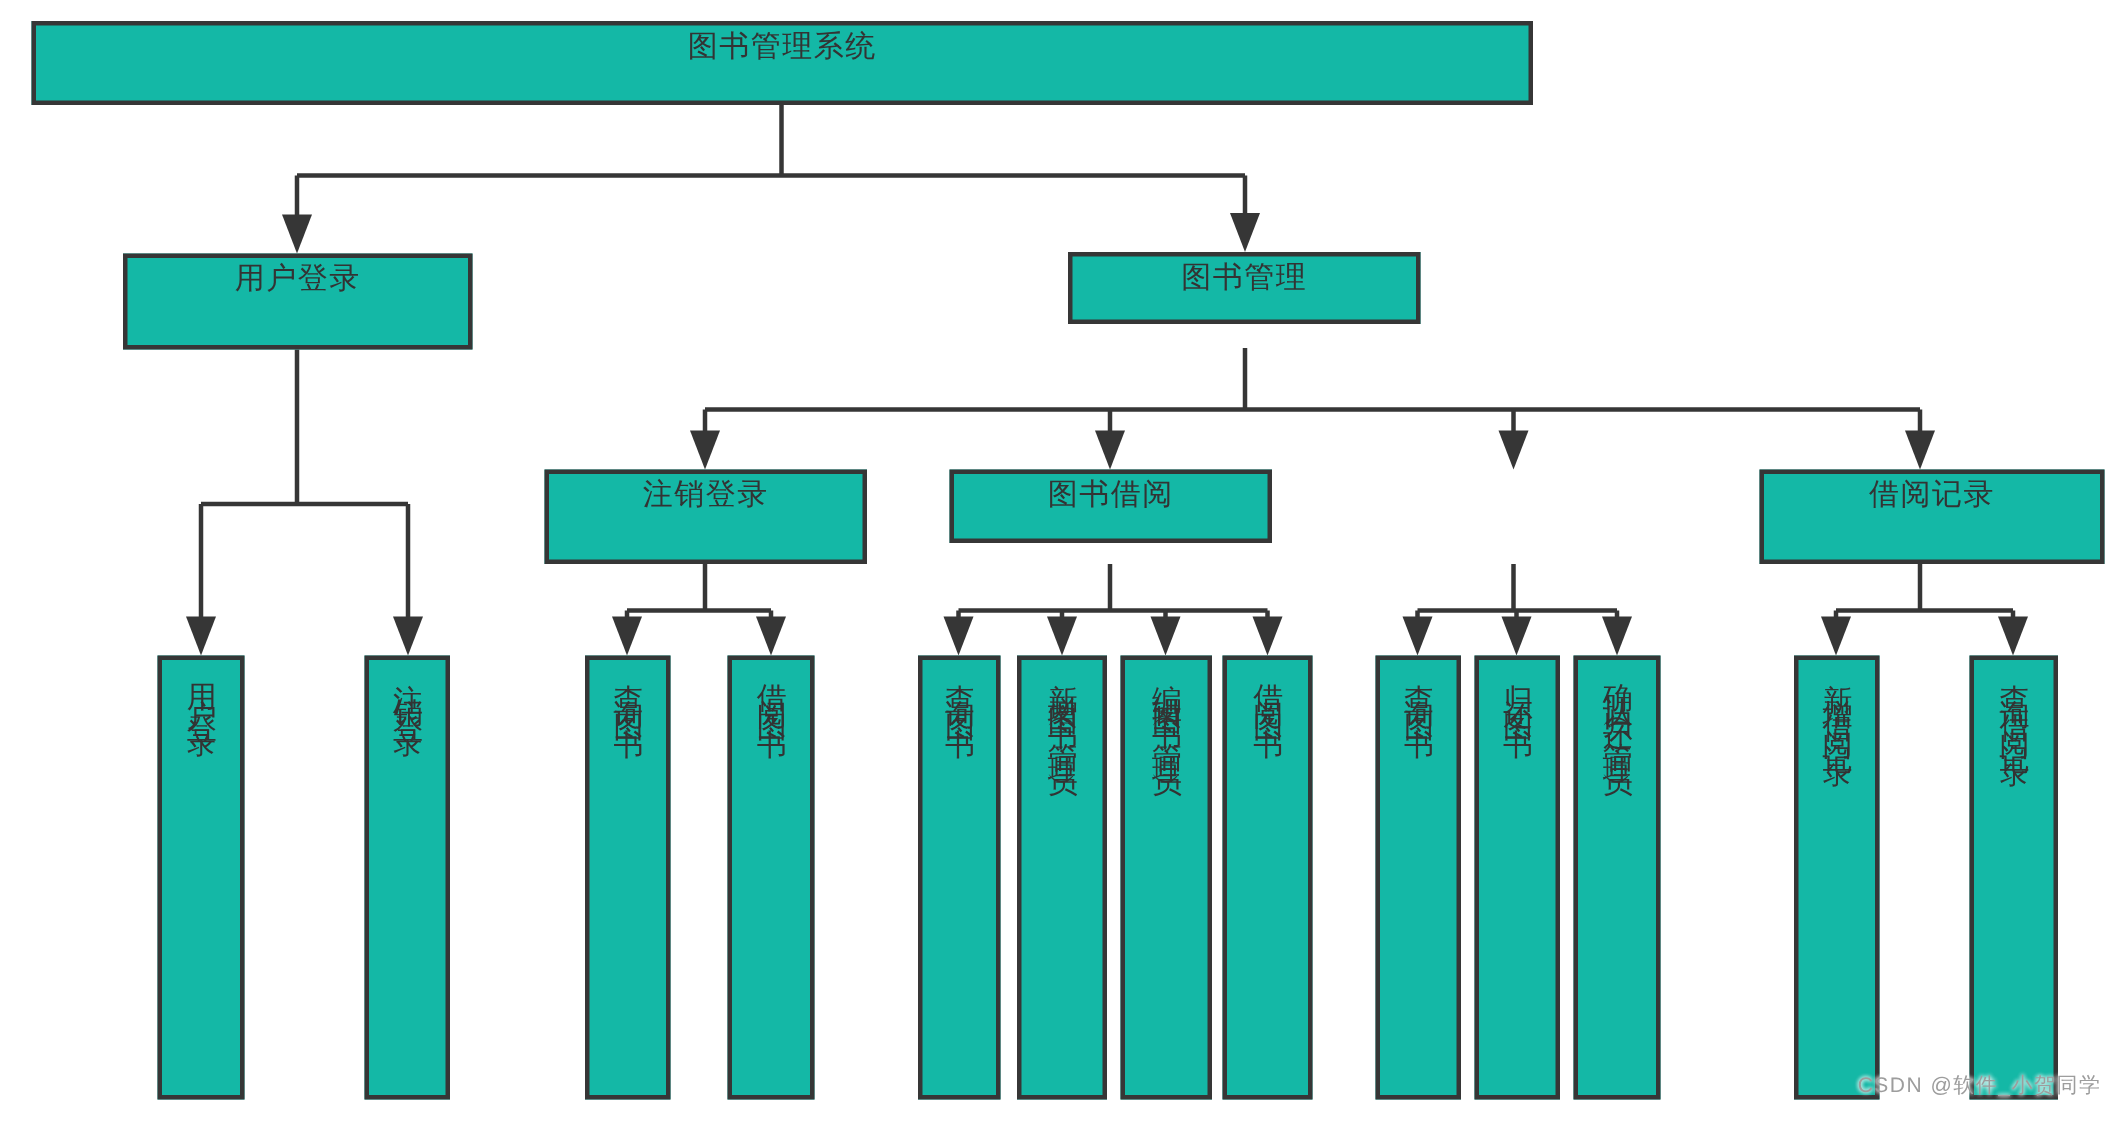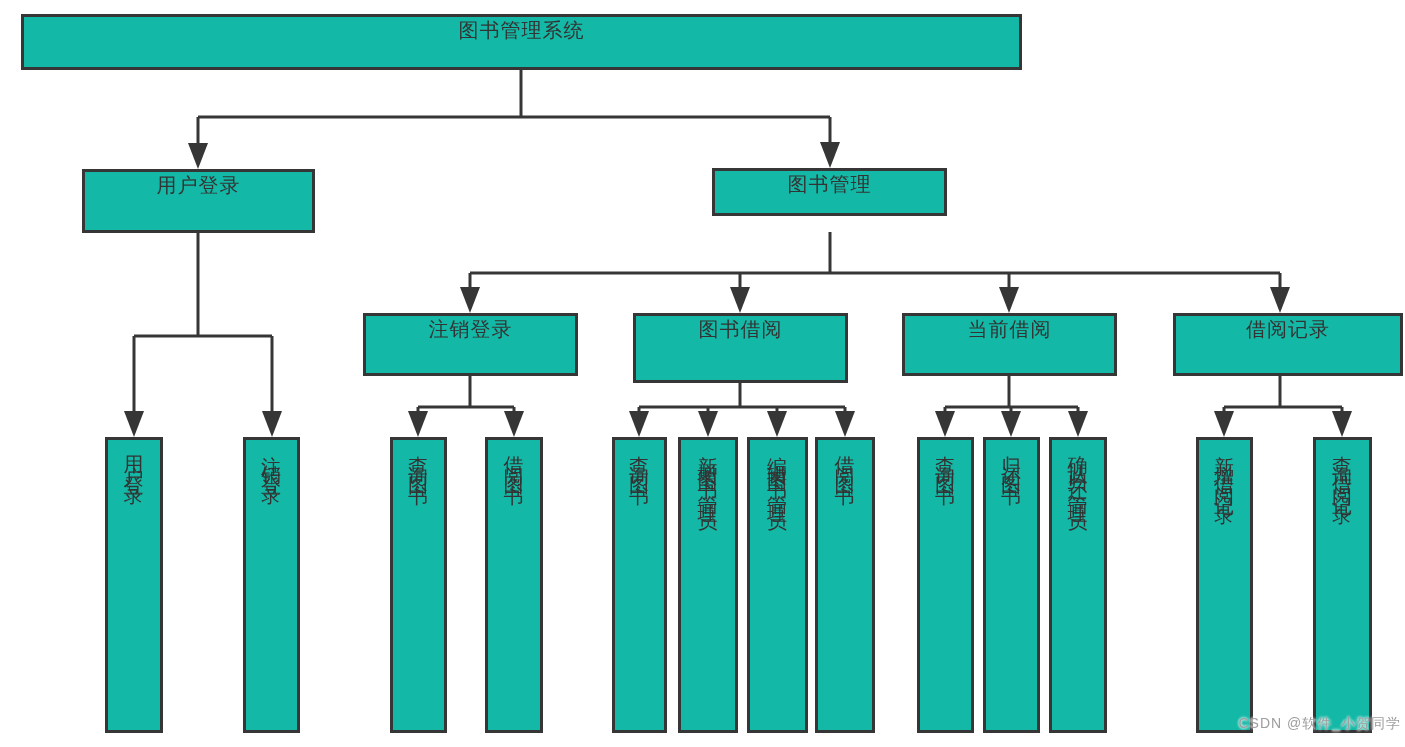--- a/index.html
+++ b/index.html
@@ -118,7 +118,7 @@
   <div class="box" style="left:363px;top:313px;width:215px;height:63px;">
     <span class="hlabel">注销登录</span>
   </div>
-  <div class="box" style="left:633px;top:313px;width:215px;height:70px;">
+  <div class="box" style="left:633px;top:313px;width:215px;height:49px;">
     <span class="hlabel">图书借阅</span>
   </div>
   <div class="box" style="left:902px;top:313px;width:215px;height:63px;">

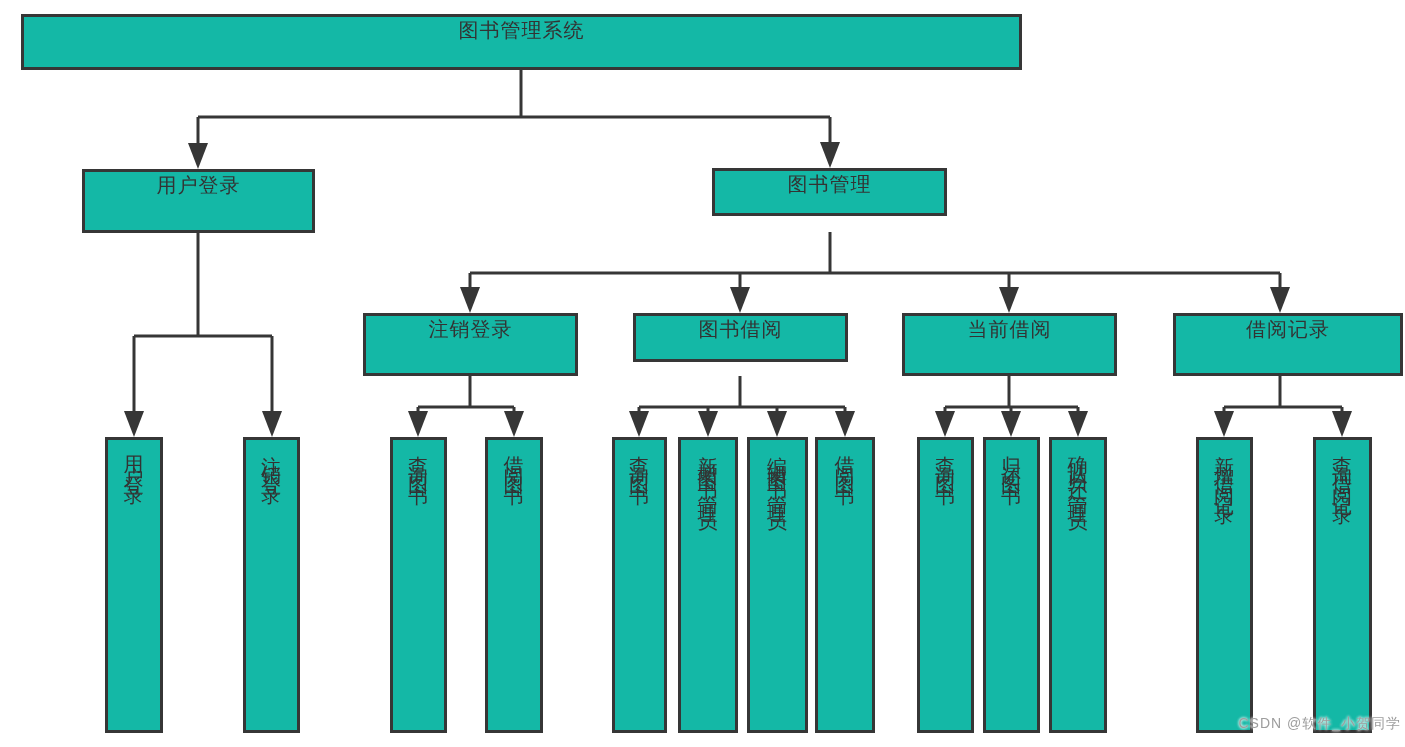--- a/index.html
+++ b/index.html
@@ -121,9 +121,6 @@
   <div class="box" style="left:633px;top:313px;width:215px;height:49px;">
     <span class="hlabel">图书借阅</span>
   </div>
-  <div class="box" style="left:902px;top:313px;width:215px;height:63px;">
-    <span class="hlabel">当前借阅</span>
-  </div>
   <div class="box" style="left:1173px;top:313px;width:230px;height:63px;">
     <span class="hlabel">借阅记录</span>
   </div>

